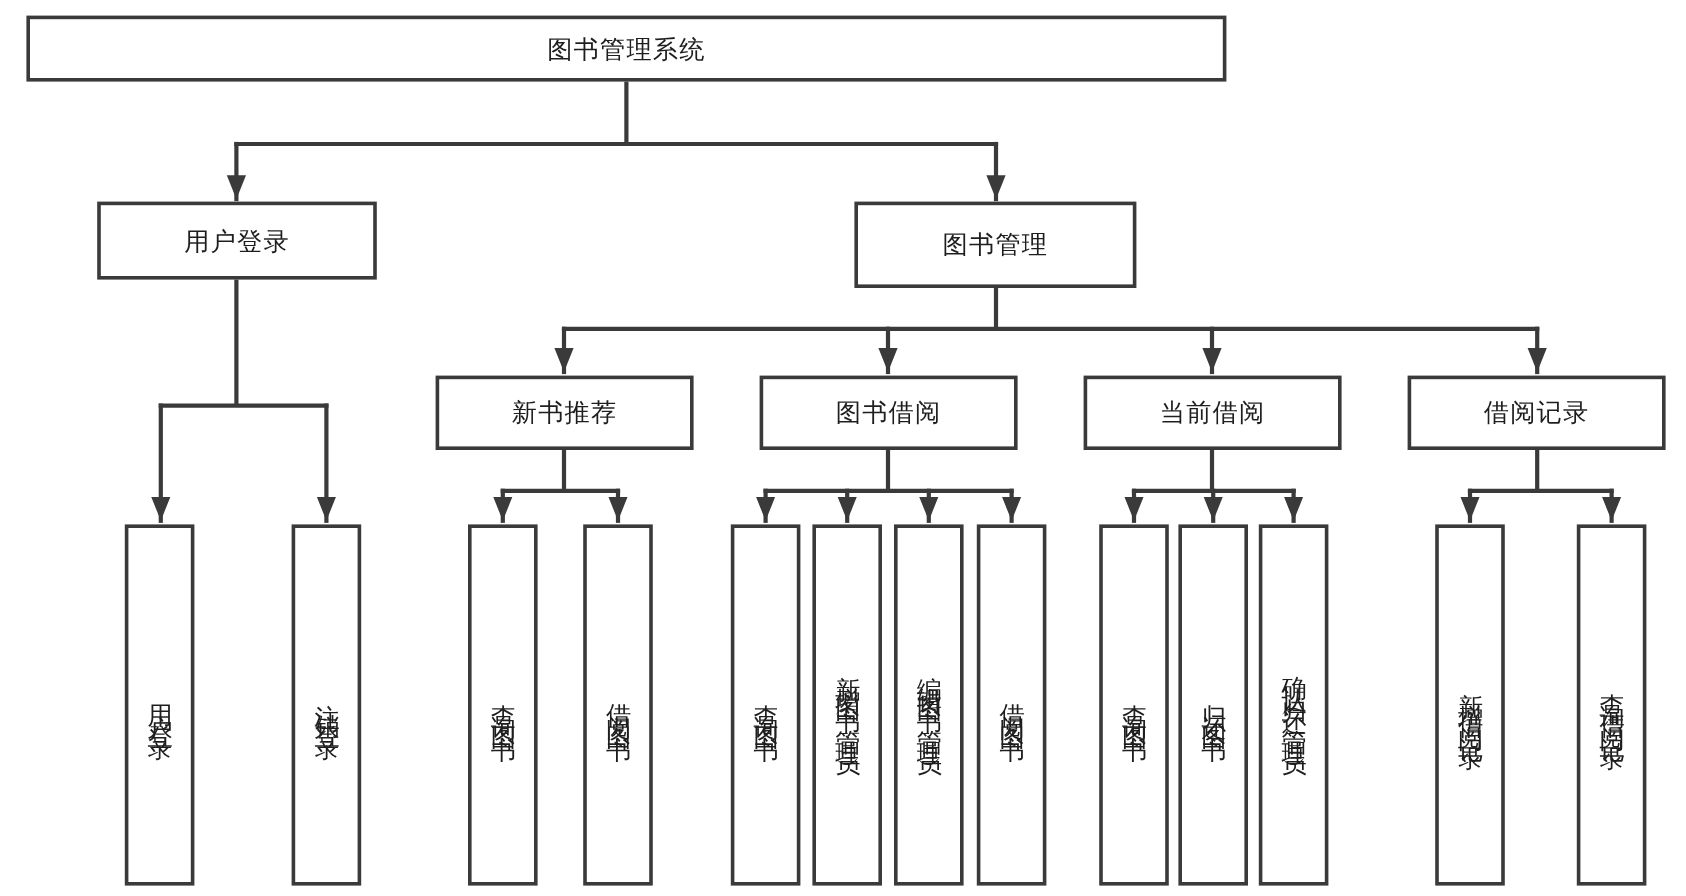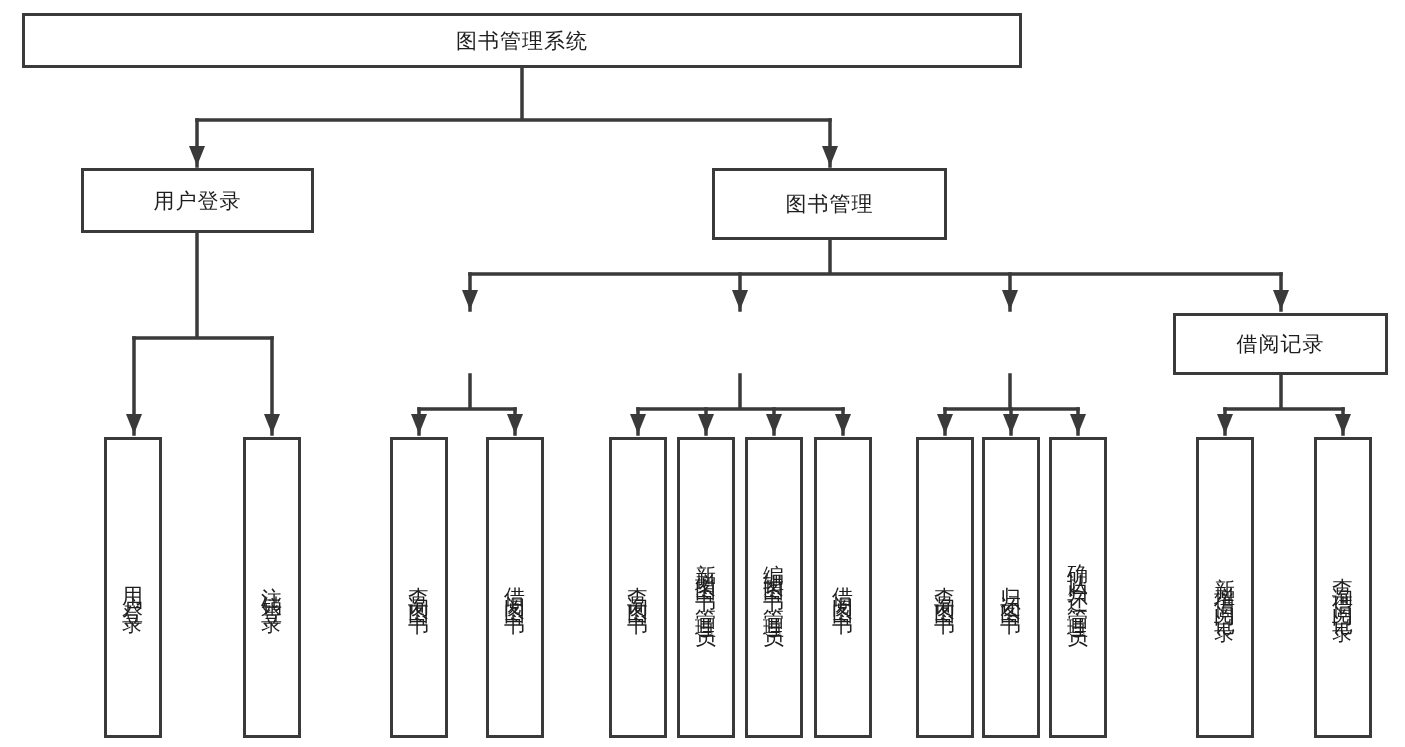--- a/index.html
+++ b/index.html
@@ -127,6 +127,9 @@
     <span class="hlabel">图书管理</span>
   </div>
 
+  <div class="box n-l2a">
+    <span class="hlabel">新书推荐</span>
+  </div>
   <div class="box n-l2d">
     <span class="hlabel">借阅记录</span>
   </div>

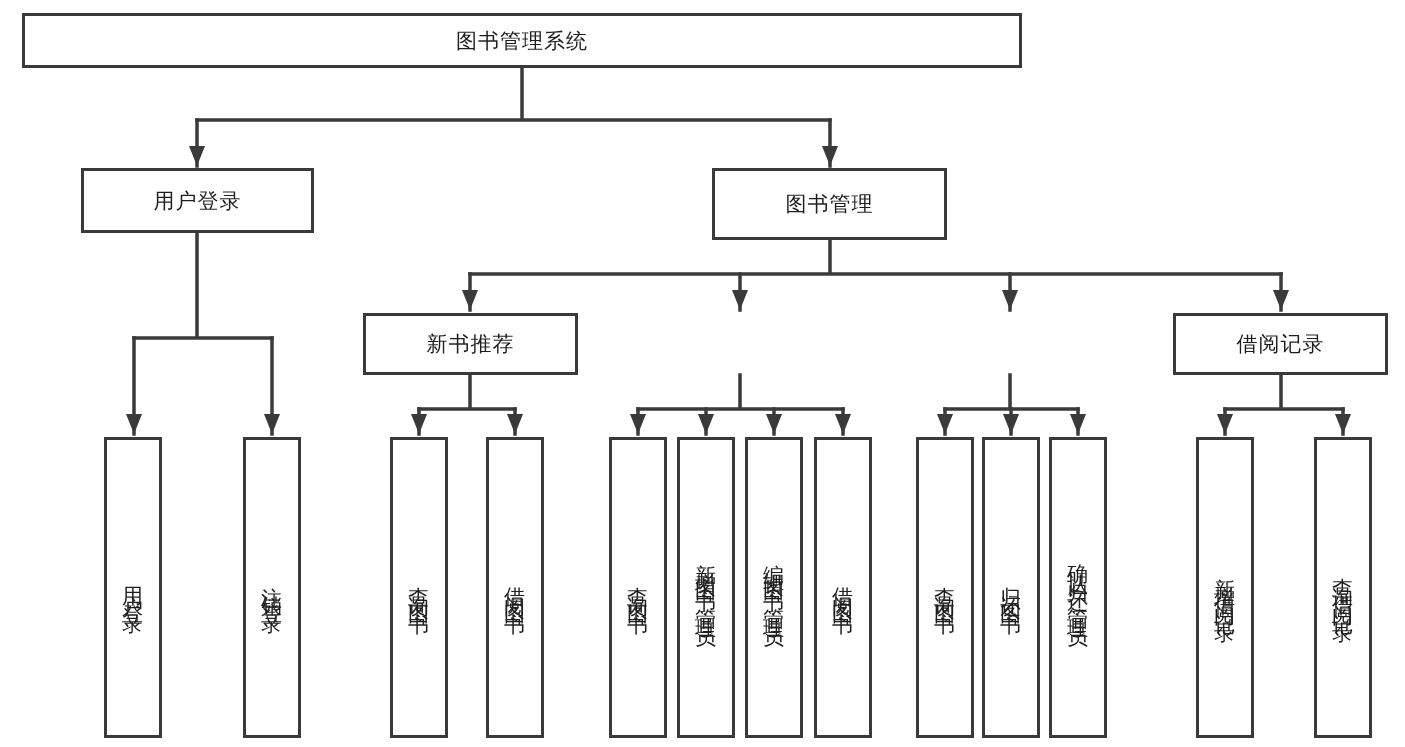--- a/index.html
+++ b/index.html
@@ -130,6 +130,9 @@
   <div class="box n-l2a">
     <span class="hlabel">新书推荐</span>
   </div>
+  <div class="box n-l2b">
+    <span class="hlabel">图书借阅</span>
+  </div>
   <div class="box n-l2d">
     <span class="hlabel">借阅记录</span>
   </div>

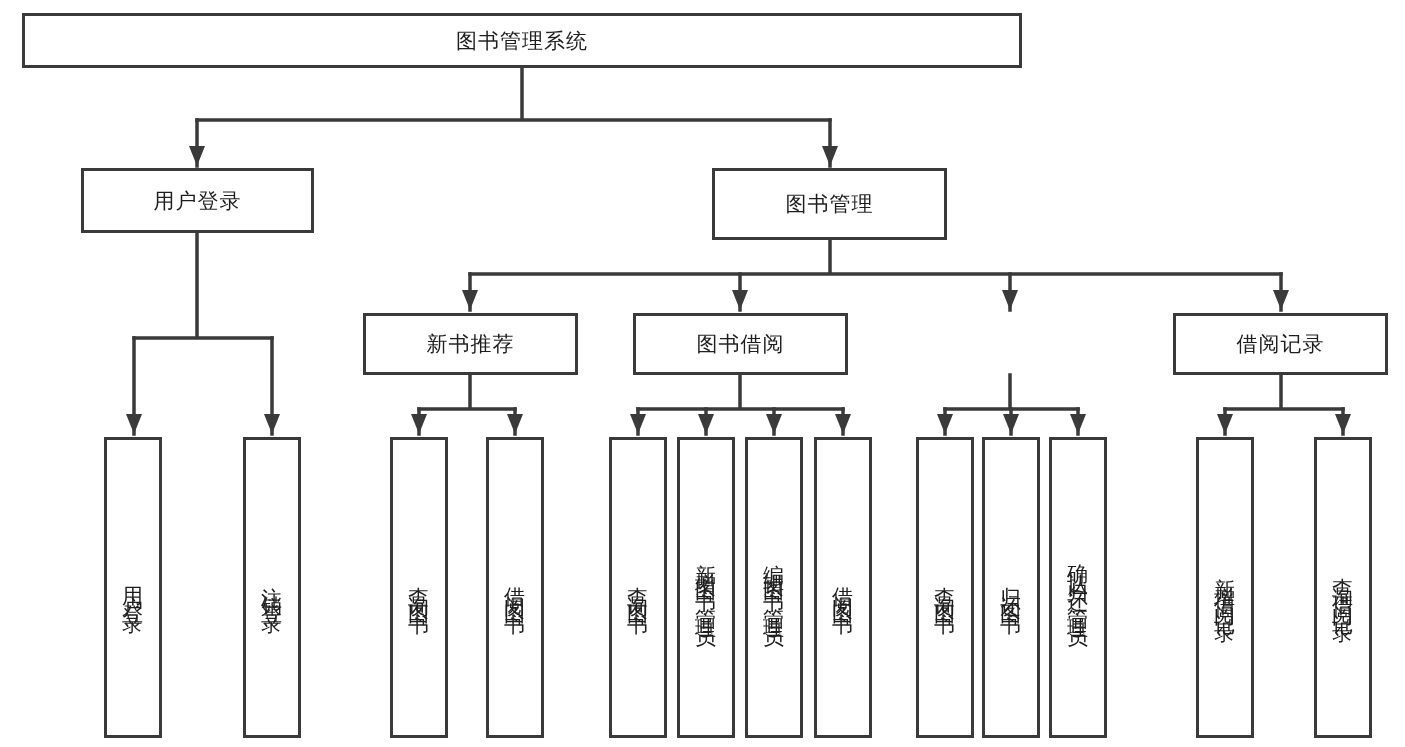--- a/index.html
+++ b/index.html
@@ -133,6 +133,9 @@
   <div class="box n-l2b">
     <span class="hlabel">图书借阅</span>
   </div>
+  <div class="box n-l2c">
+    <span class="hlabel">当前借阅</span>
+  </div>
   <div class="box n-l2d">
     <span class="hlabel">借阅记录</span>
   </div>

